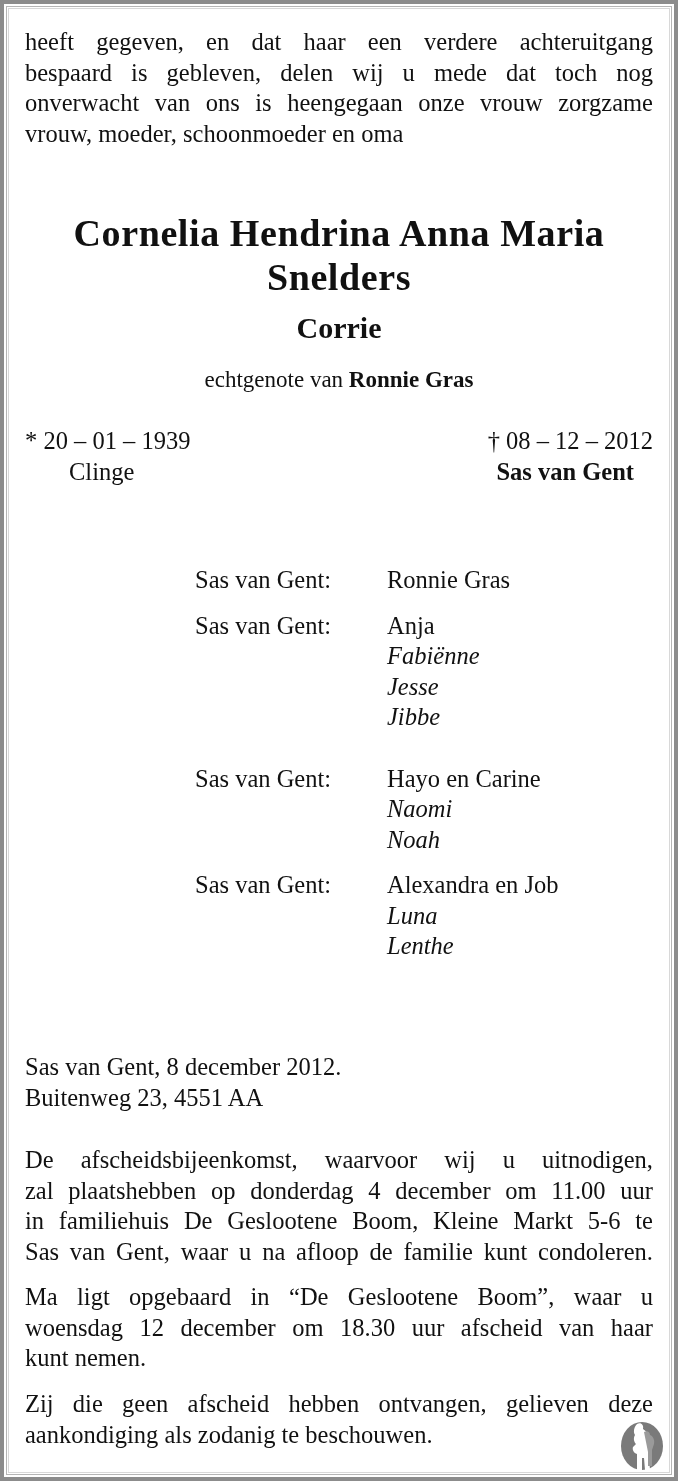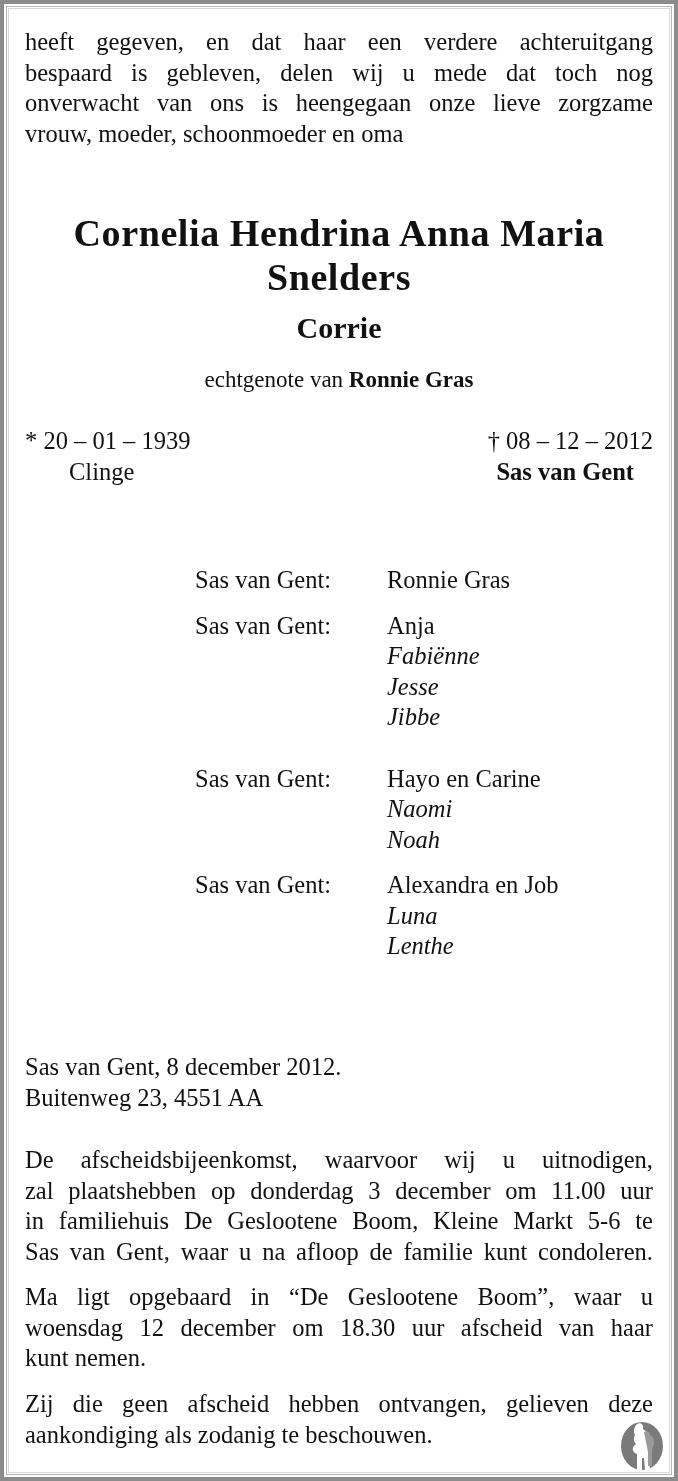--- a/index.html
+++ b/index.html
@@ -52,7 +52,7 @@
   <div class="intro">
     <p class="para" style="text-align-last:justify">heeft gegeven, en dat haar een verdere achteruitgang</p>
     <p class="para" style="text-align-last:justify">bespaard is gebleven, delen wij u mede dat toch nog</p>
-    <p class="para" style="text-align-last:justify">onverwacht van ons is heengegaan onze lieve zorgzame</p>
+    <p class="para" style="text-align-last:justify">onverwacht van ons is heengegaan onze vrouw zorgzame</p>
     <p class="para">vrouw, moeder, schoonmoeder en oma</p>
   </div>
 

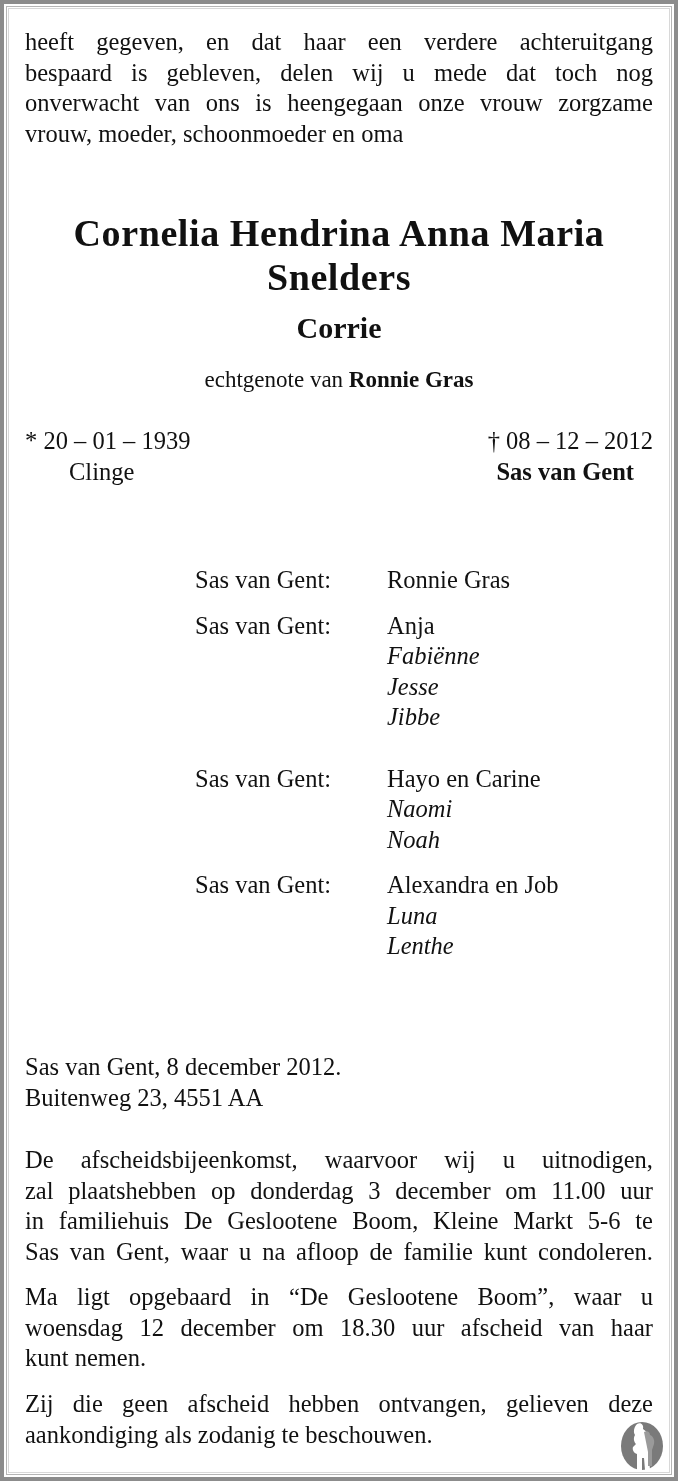--- a/index.html
+++ b/index.html
@@ -125,7 +125,7 @@
 
   <div class="ceremony">
     <p class="para" style="text-align-last:justify">De afscheidsbijeenkomst, waarvoor wij u uitnodigen,</p>
-    <p class="para" style="text-align-last:justify">zal plaatshebben op donderdag 3 december om 11.00 uur</p>
+    <p class="para" style="text-align-last:justify">zal plaatshebben op donderdag 4 december om 11.00 uur</p>
     <p class="para" style="text-align-last:justify">in familiehuis De Geslootene Boom, Kleine Markt 5-6 te</p>
     <p class="para" style="text-align-last:justify">Sas van Gent, waar u na afloop de familie kunt condoleren.</p>
   </div>

